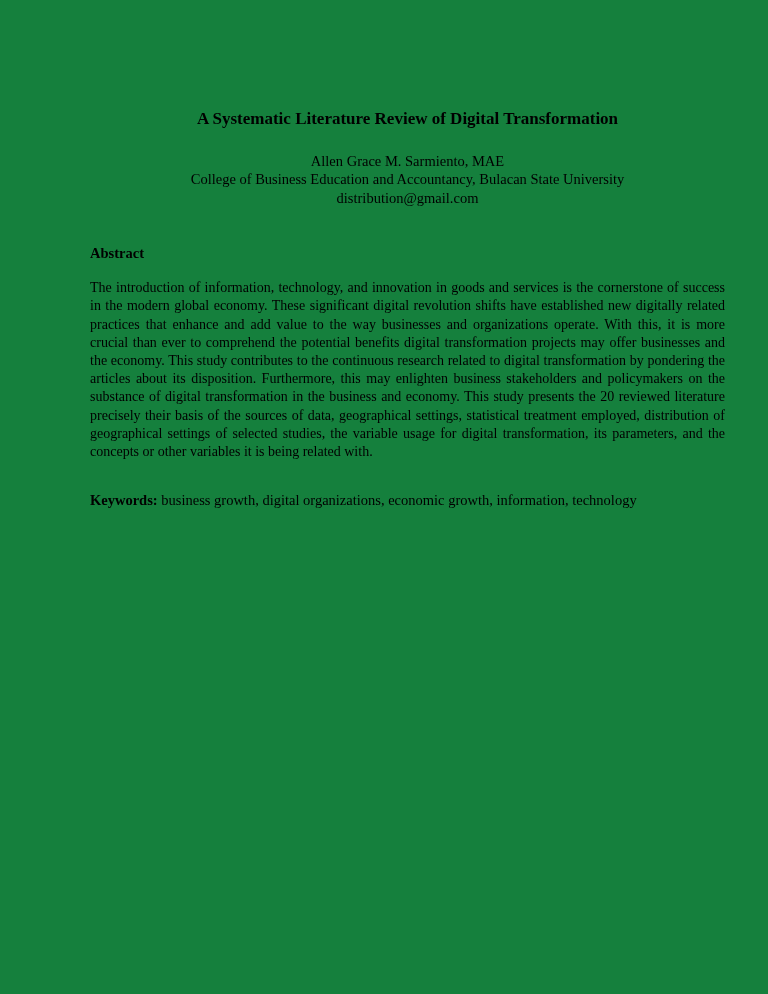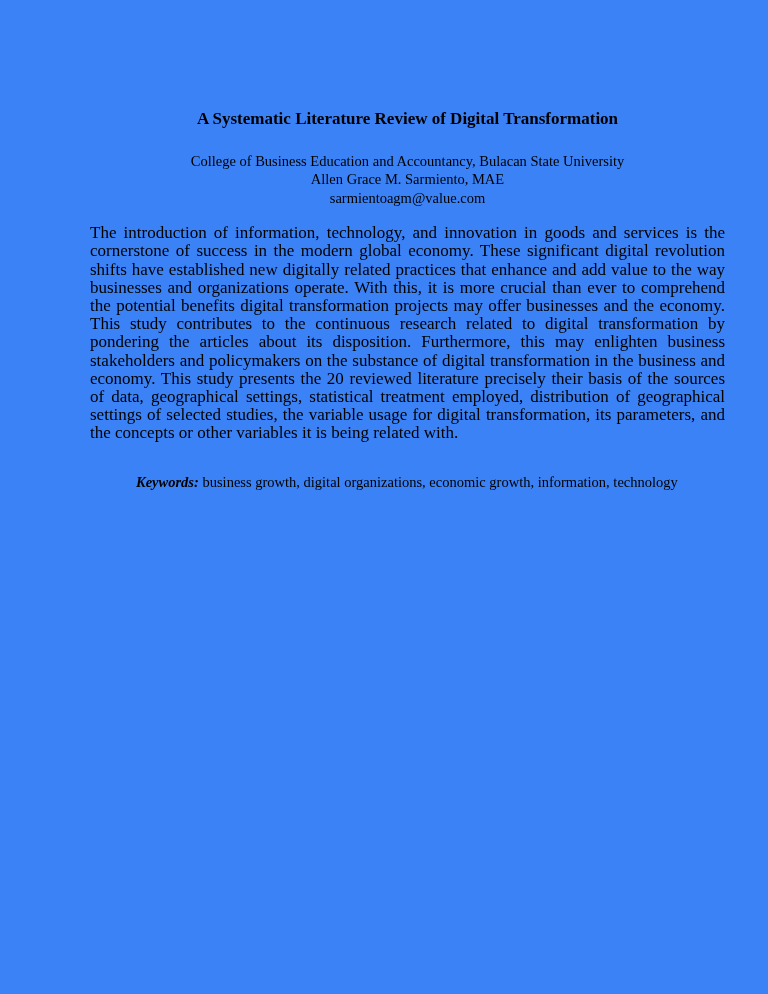--- a/index.html
+++ b/index.html
@@ -12,7 +12,7 @@
     width: 768px;
     height: 994px;
     box-sizing: border-box;
-    background: #3b82f6;
+    background: #15803d;
     color: #000000;
     font-family: "Liberation Serif", "DejaVu Serif", serif;
     padding: 108px 43px 0 90px;

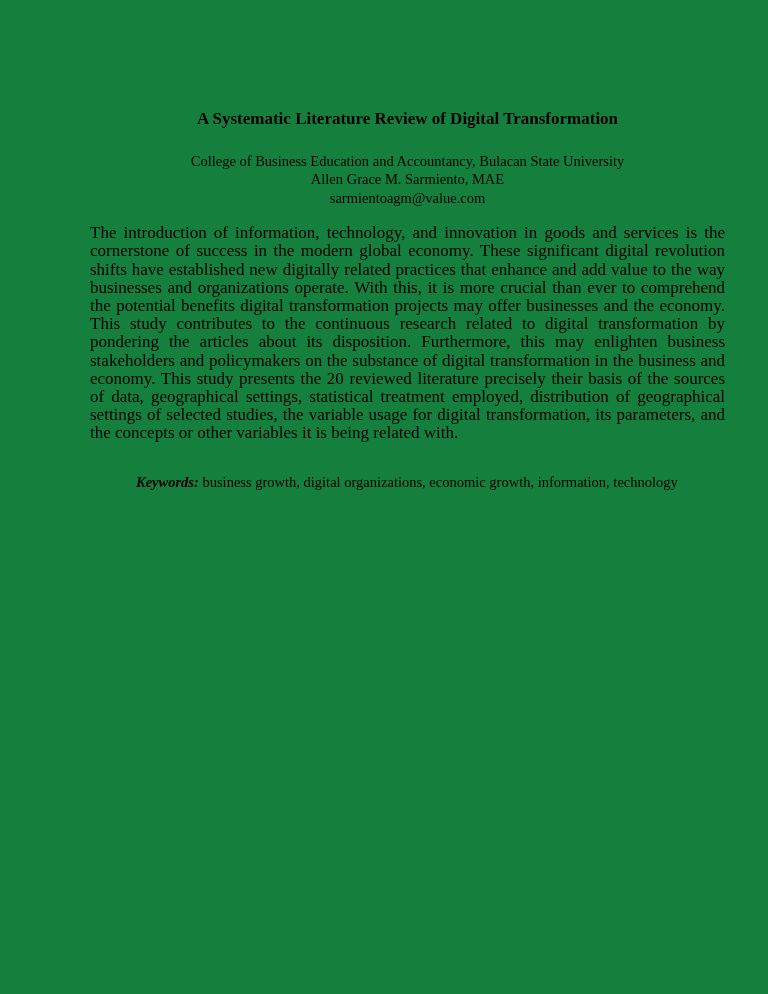--- a/index.html
+++ b/index.html
@@ -62,8 +62,8 @@
   <h1 class="paper-title">A Systematic Literature Review of Digital Transformation</h1>
 
   <div class="author-block">
+    <div>Allen Grace M. Sarmiento, MAE</div>
     <div>College of Business Education and Accountancy, Bulacan State University</div>
-    <div>Allen Grace M. Sarmiento, MAE</div>
     <div>sarmientoagm@value.com</div>
   </div>
 

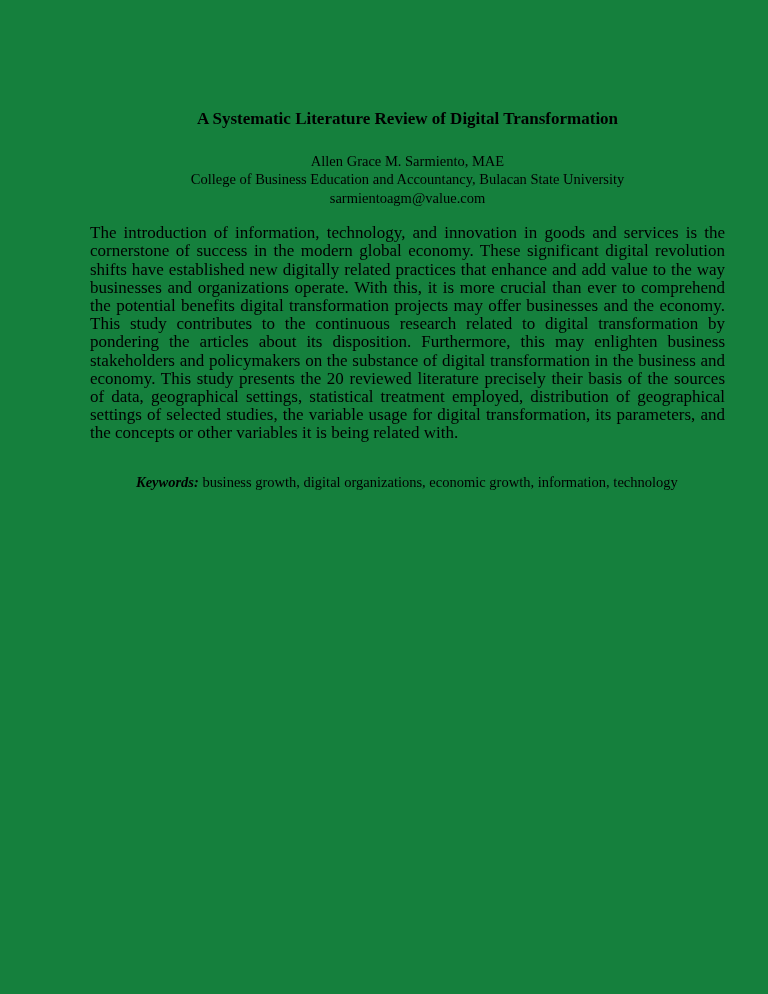--- a/index.html
+++ b/index.html
@@ -64,7 +64,7 @@
   <div class="author-block">
     <div>Allen Grace M. Sarmiento, MAE</div>
     <div>College of Business Education and Accountancy, Bulacan State University</div>
-    <div>sarmientoagm@value.com</div>
+    <div>distribution@gmail.com</div>
   </div>
 
 

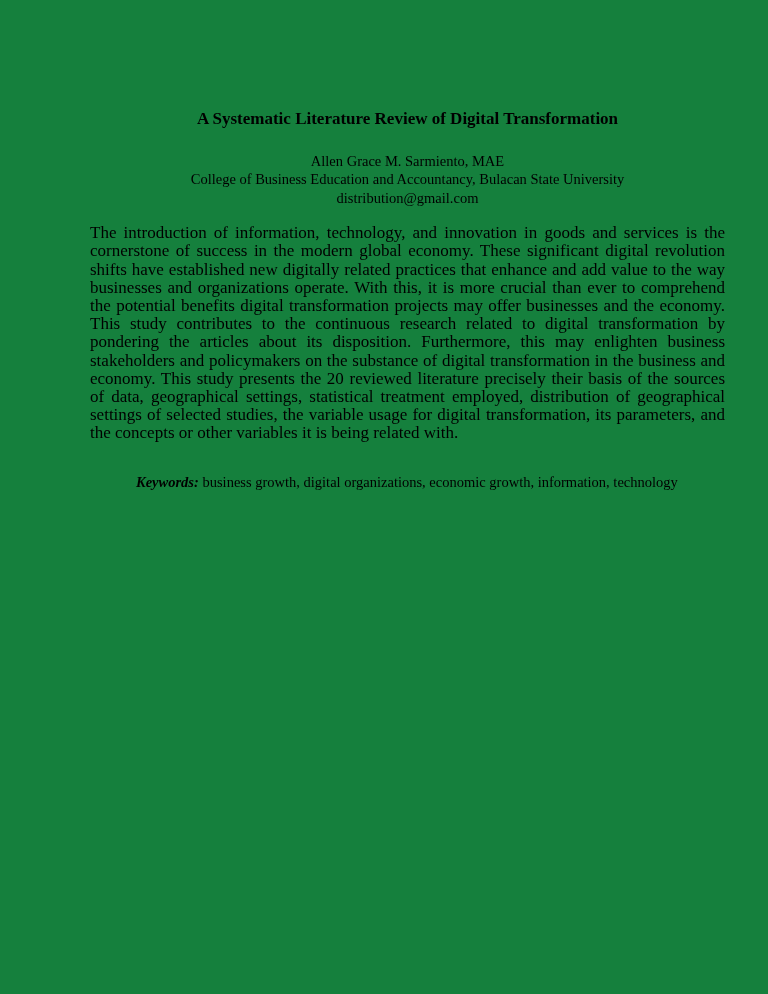--- a/index.html
+++ b/index.html
@@ -67,6 +67,7 @@
     <div>distribution@gmail.com</div>
   </div>
 
+  <div class="abstract-heading">Abstract</div>
 
   <p class="abstract-body">The introduction of information, technology, and innovation in goods and services is the cornerstone of success in the modern global economy. These significant digital revolution shifts have established new digitally related practices that enhance and add value to the way businesses and organizations operate. With this, it is more crucial than ever to comprehend the potential benefits digital transformation projects may offer businesses and the economy. This study contributes to the continuous research related to digital transformation by pondering the articles about its disposition. Furthermore, this may enlighten business stakeholders and policymakers on the substance of digital transformation in the business and economy. This study presents the 20 reviewed literature precisely their basis of the sources of data, geographical settings, statistical treatment employed, distribution of geographical settings of selected studies, the variable usage for digital transformation, its parameters, and the concepts or other variables it is being related with.</p>
 

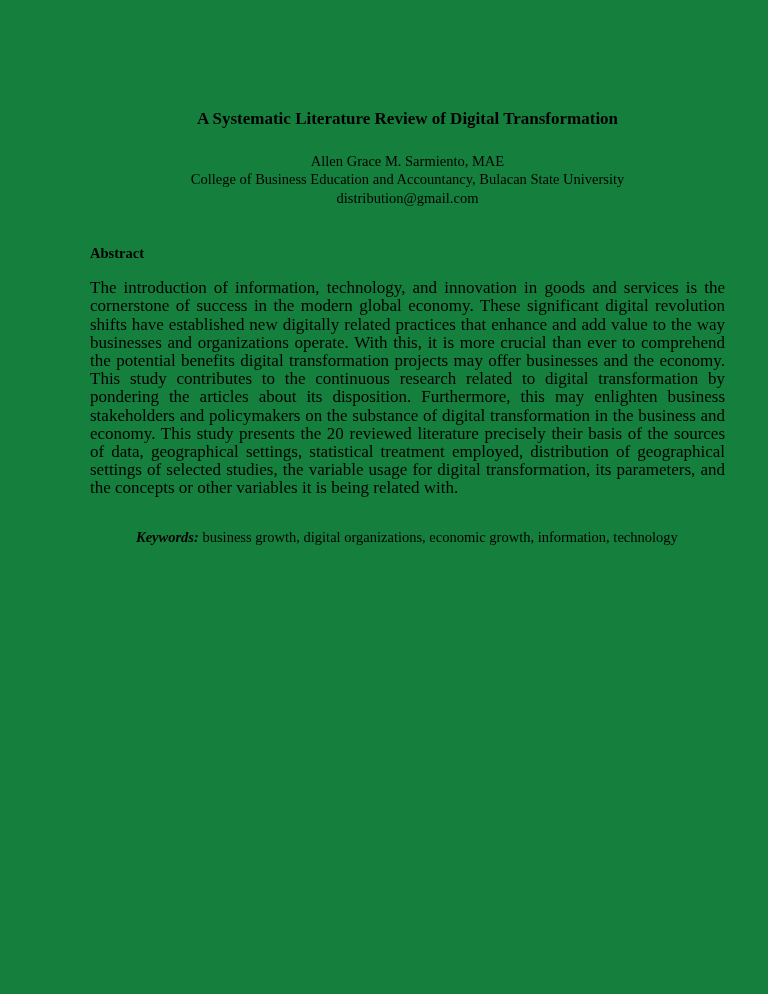--- a/index.html
+++ b/index.html
@@ -39,7 +39,7 @@
   }
   .abstract-body {
     margin: 17px 0 4px 0;
-    font-size: 17px;
+    font-size: 14px;
     line-height: 18.2px;
     text-align: justify;
   }

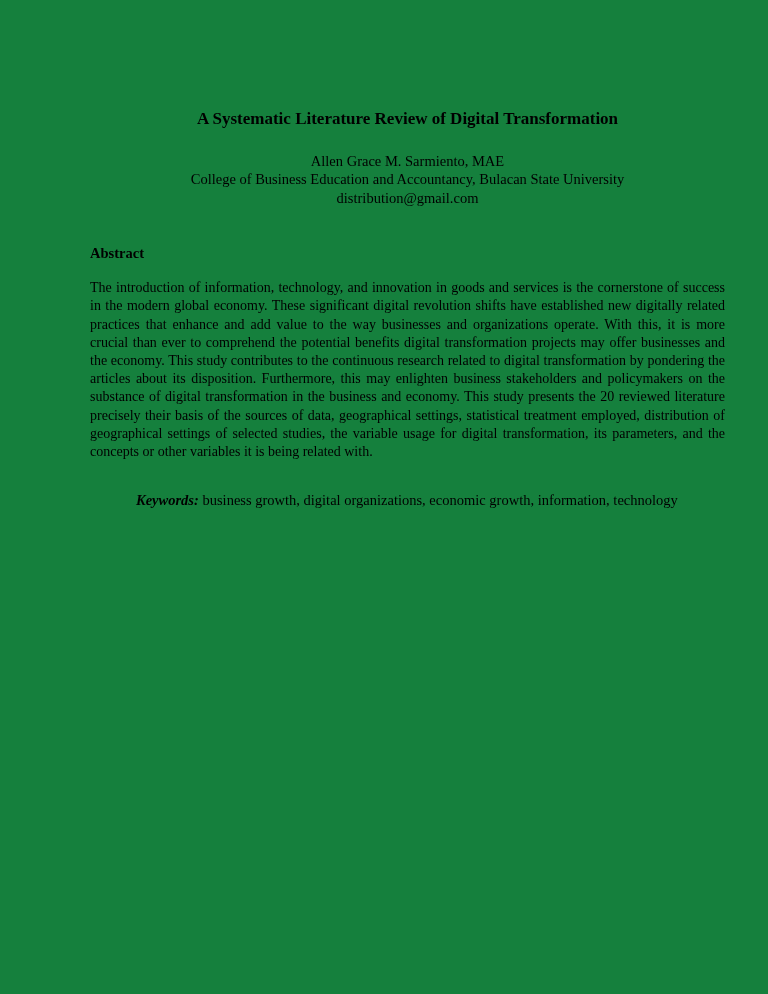--- a/index.html
+++ b/index.html
@@ -50,8 +50,6 @@
   }
   .keywords-label {
     font-weight: bold;
-    font-style: italic;
-    margin-left: 46px;
   }
 </style>
 </head>

